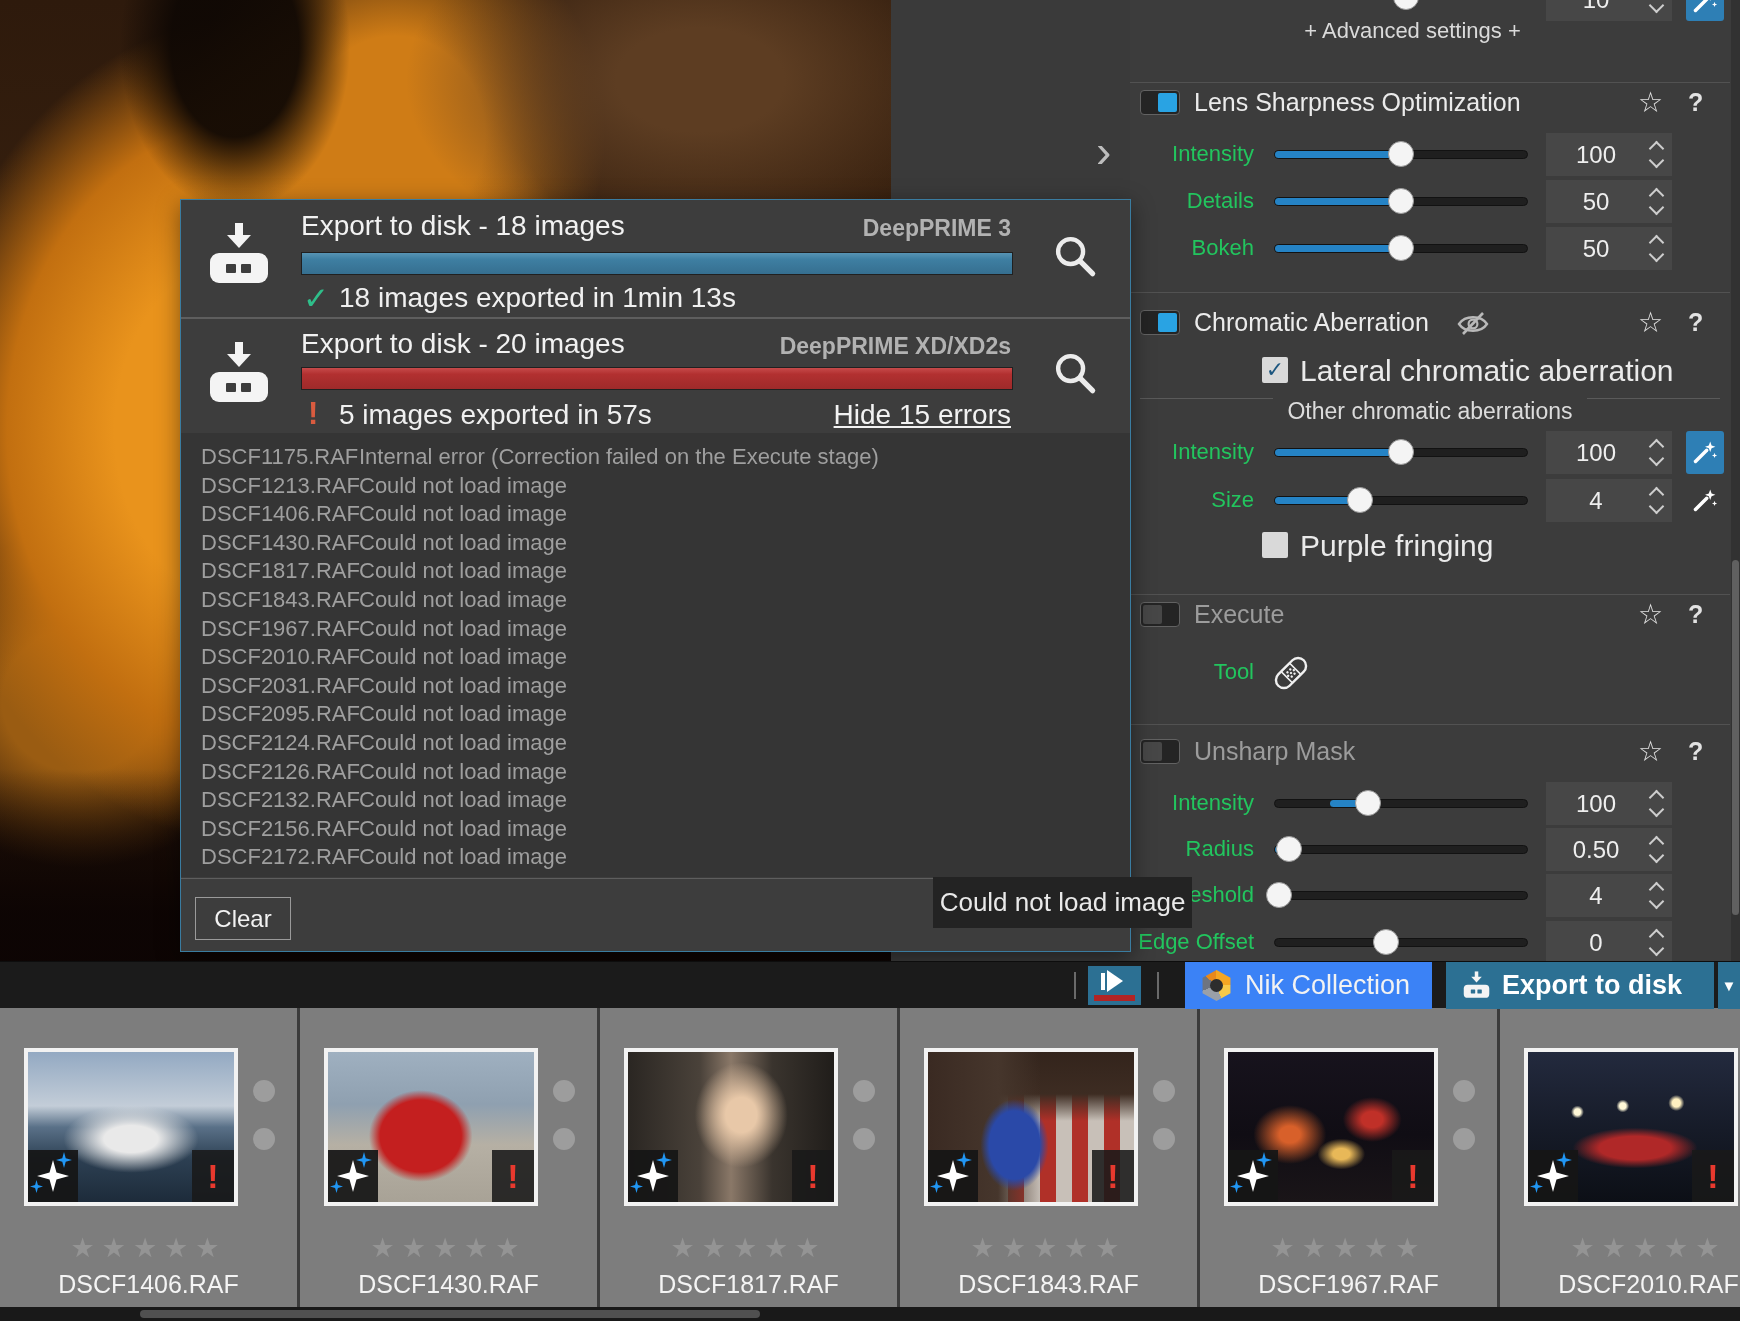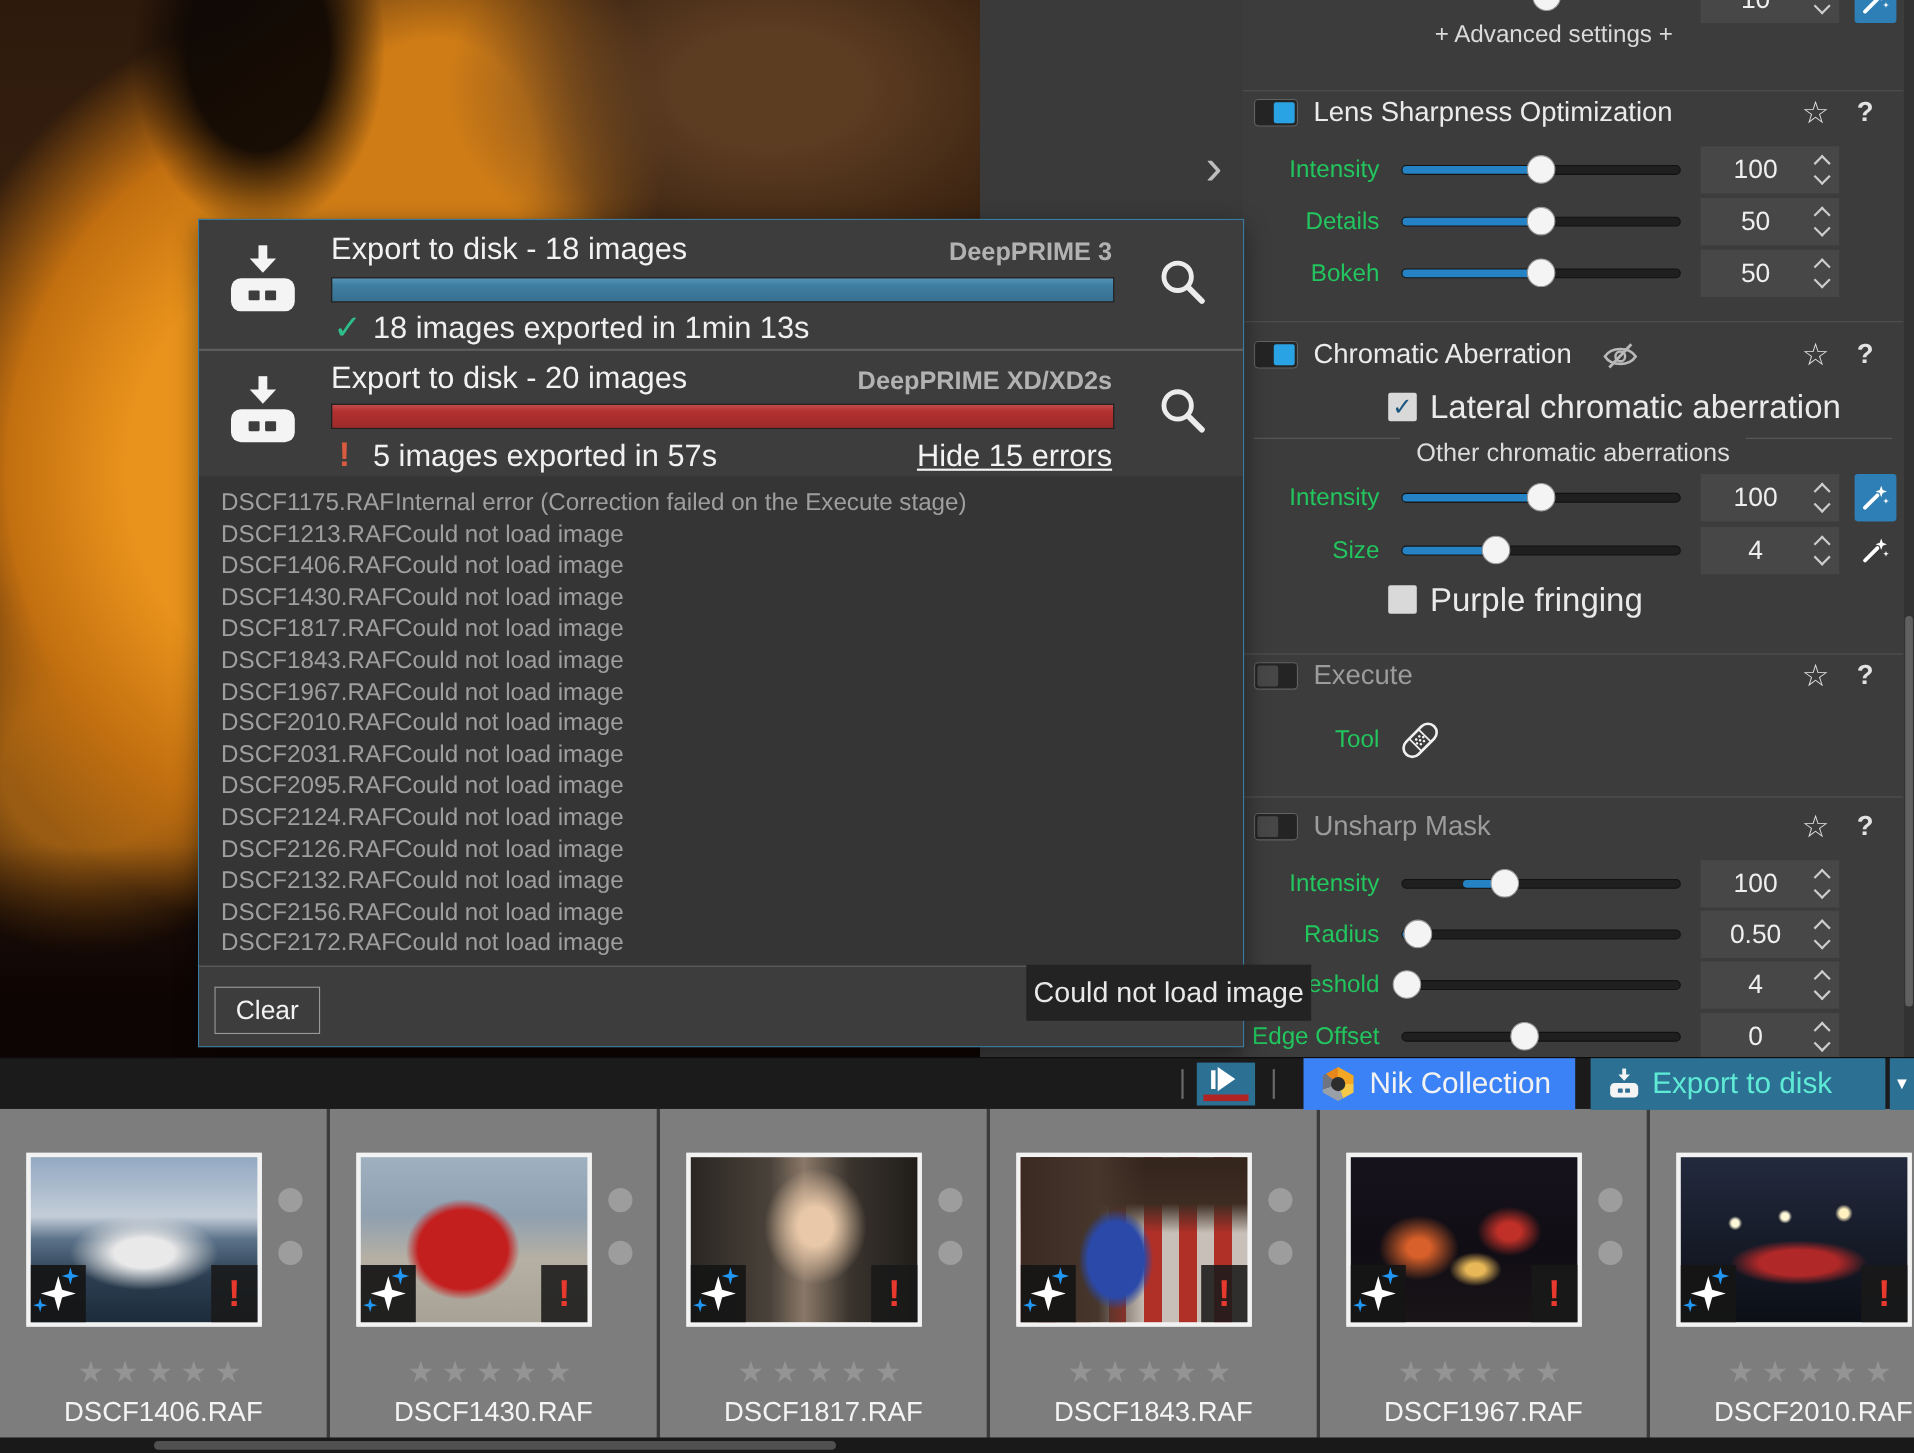--- a/index.html
+++ b/index.html
@@ -114,7 +114,7 @@
   .nik-logo::after{content:"";position:absolute;left:9px;top:9px;width:13px;height:13px;border-radius:50%;background:#2d2d2d;}
   .tb-nik .lbl{position:absolute;left:60px;top:8px;font-size:27px;color:#f2f2f2;}
   .tb-export{position:absolute;left:1446px;top:0;width:268px;height:47px;background:#2c7093;cursor:pointer;}
-  .tb-export .lbl{position:absolute;left:56px;top:8px;font-size:27px;color:#5eead4;}
+  .tb-export .lbl{position:absolute;left:56px;top:8px;font-size:27px;color:#ffffff;font-weight:bold;}
   .exp-ic.small{position:absolute;left:16px;top:9px;transform:scale(.44);transform-origin:top left;}
   .exp-ic.small .exp-tray::before,.exp-ic.small .exp-tray::after{background:#2c7093;}
   .tb-drop{position:absolute;left:1718px;top:0;width:22px;height:47px;background:#2c7093;cursor:pointer;

